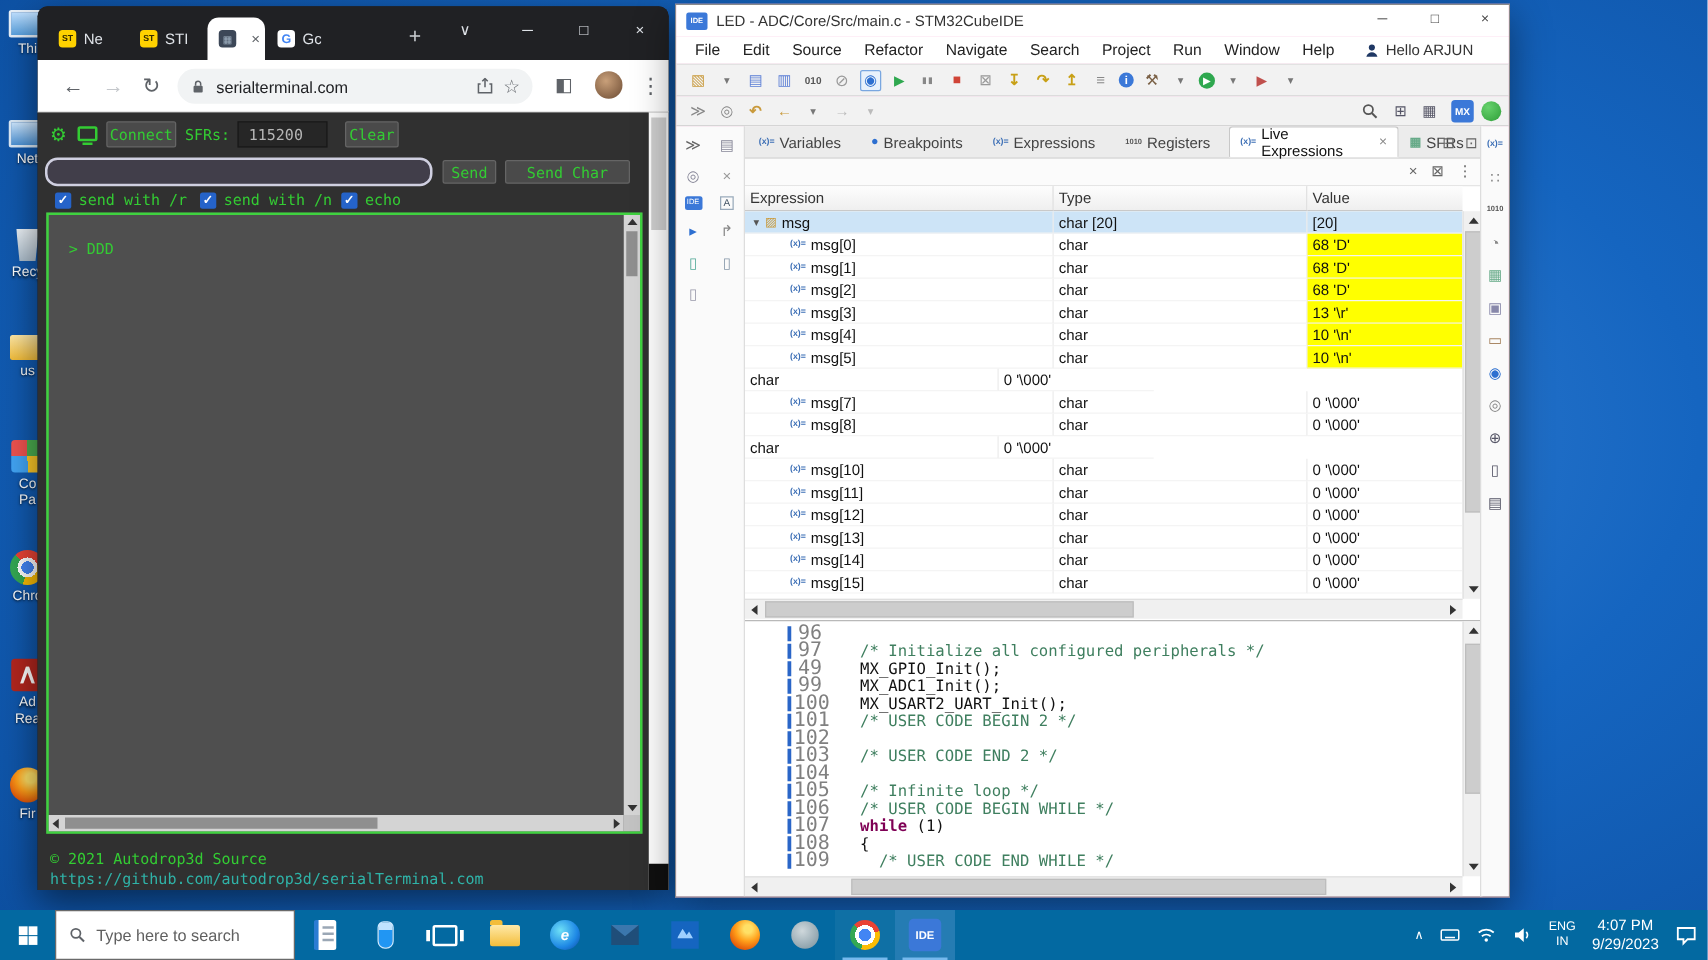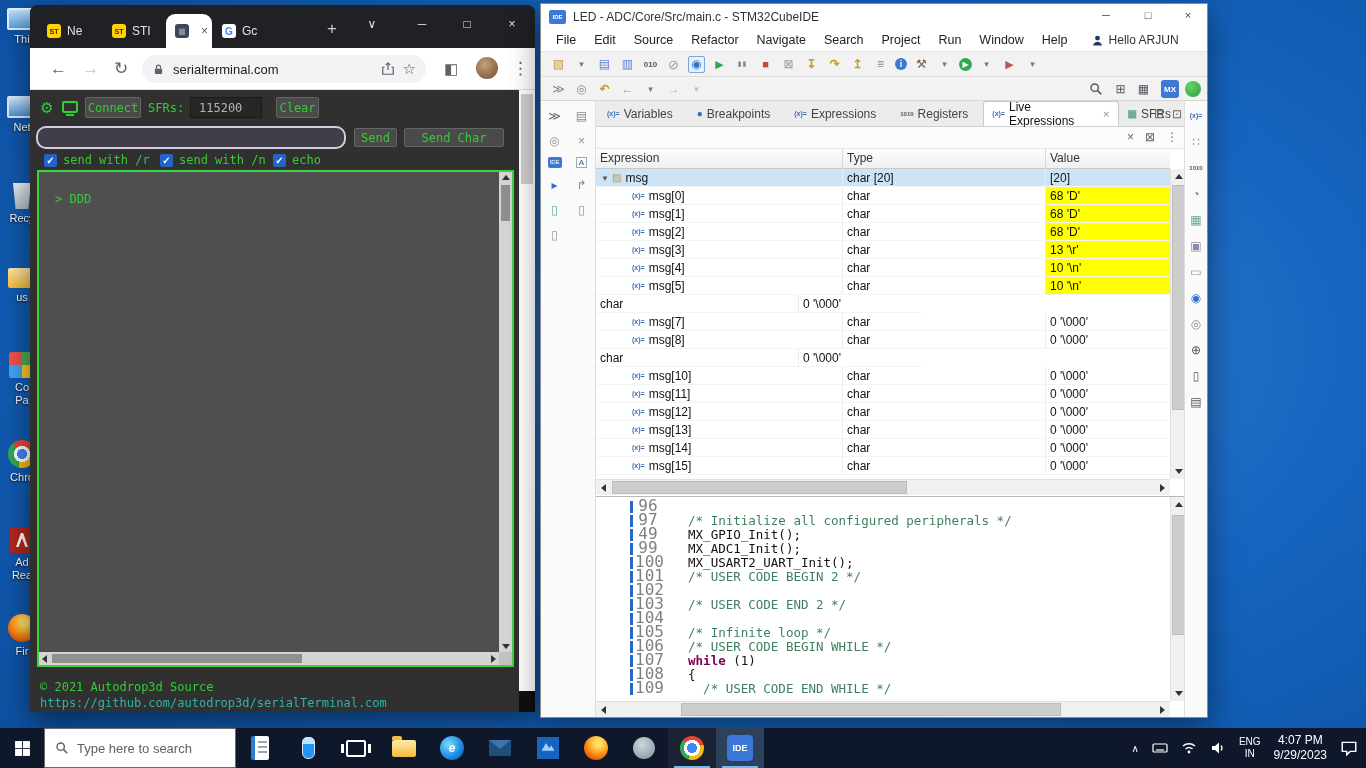--- a/index.html
+++ b/index.html
@@ -133,7 +133,7 @@
 .ed-hsb .thumb{position:absolute;top:1px;left:85px;width:380px;height:13px;background:#cdcdcd;border:1px solid #bdbdbd}
 
 
-.taskbar{left:0;top:728px;width:1366px;height:40px;background:#0f172a;z-index:10}
+.taskbar{left:0;top:728px;width:1366px;height:40px;background:#0369a1;z-index:10}
 .tb-cell{width:48px;height:40px;display:flex;align-items:center;justify-content:center;flex:none;position:relative}
 .tb-cell.open::after{content:"";position:absolute;left:6px;right:6px;bottom:0;height:2px;background:#76b9ed}
 .tb-cell.active{background:rgba(125,175,225,.28)}

